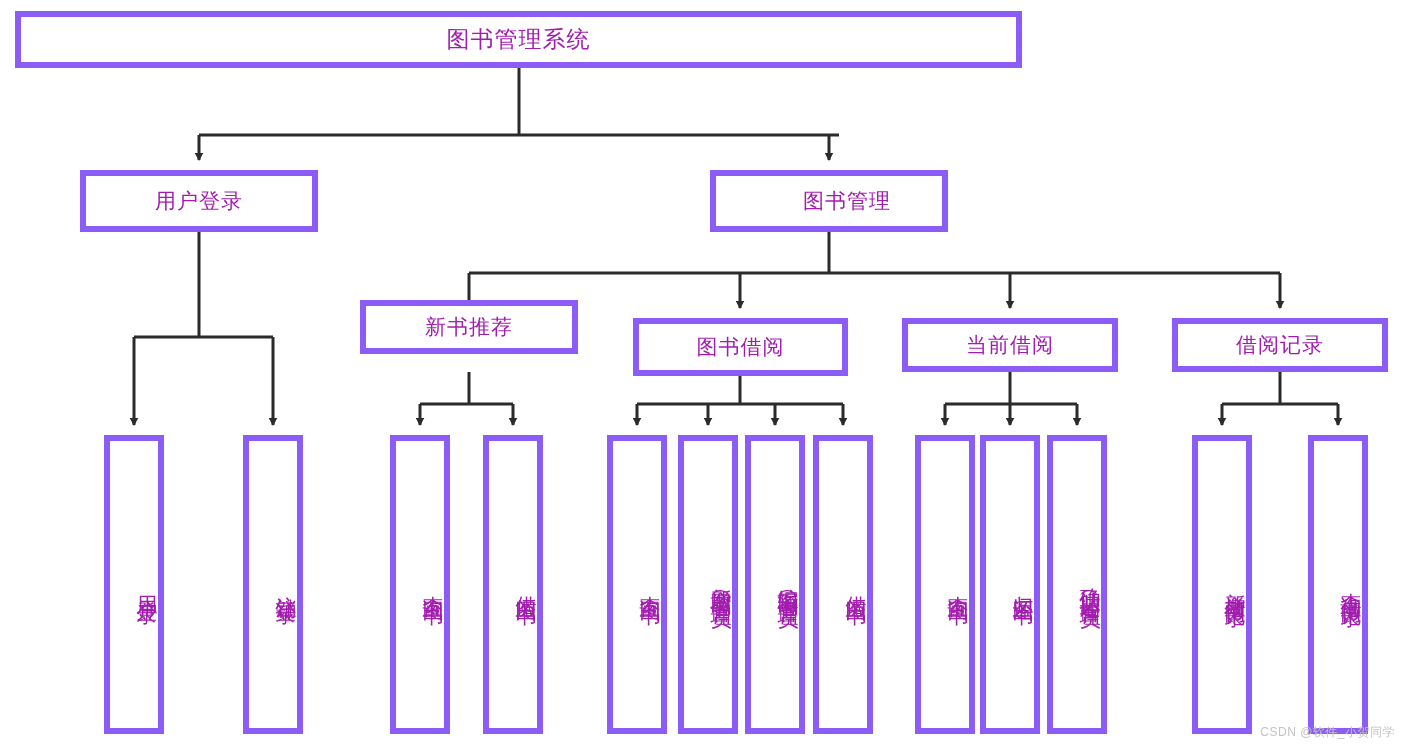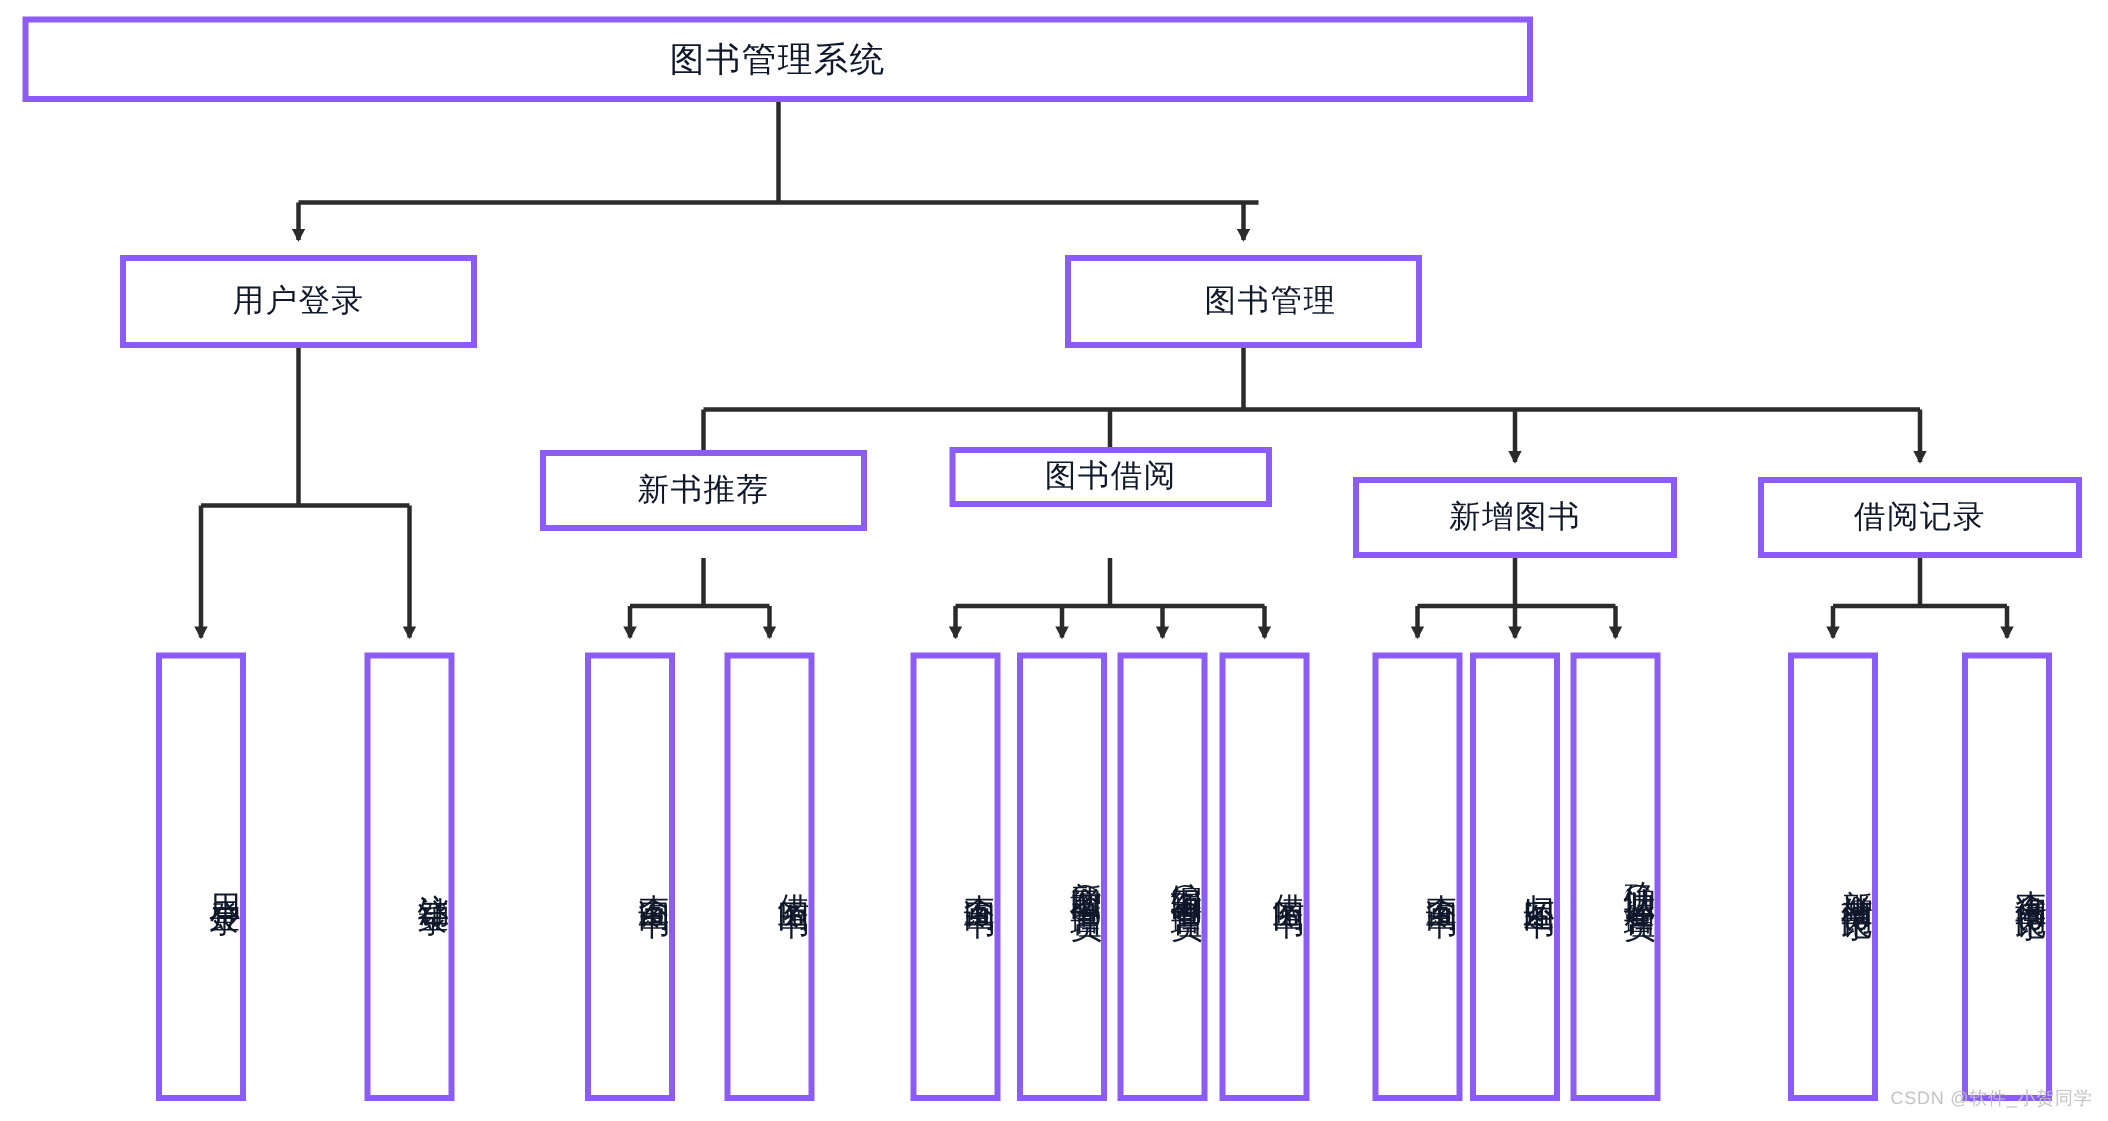--- a/index.html
+++ b/index.html
@@ -20,11 +20,11 @@
     position:absolute;
     box-sizing:border-box;
     background:#ffffff;
-    border:4px solid #8b5cf6;
+    border:6px solid #8b5cf6;
     display:flex;
     align-items:center;
     justify-content:center;
-    color:#0f172a;
+    color:#a21caf;
   }
   .node .label{
     display:block;

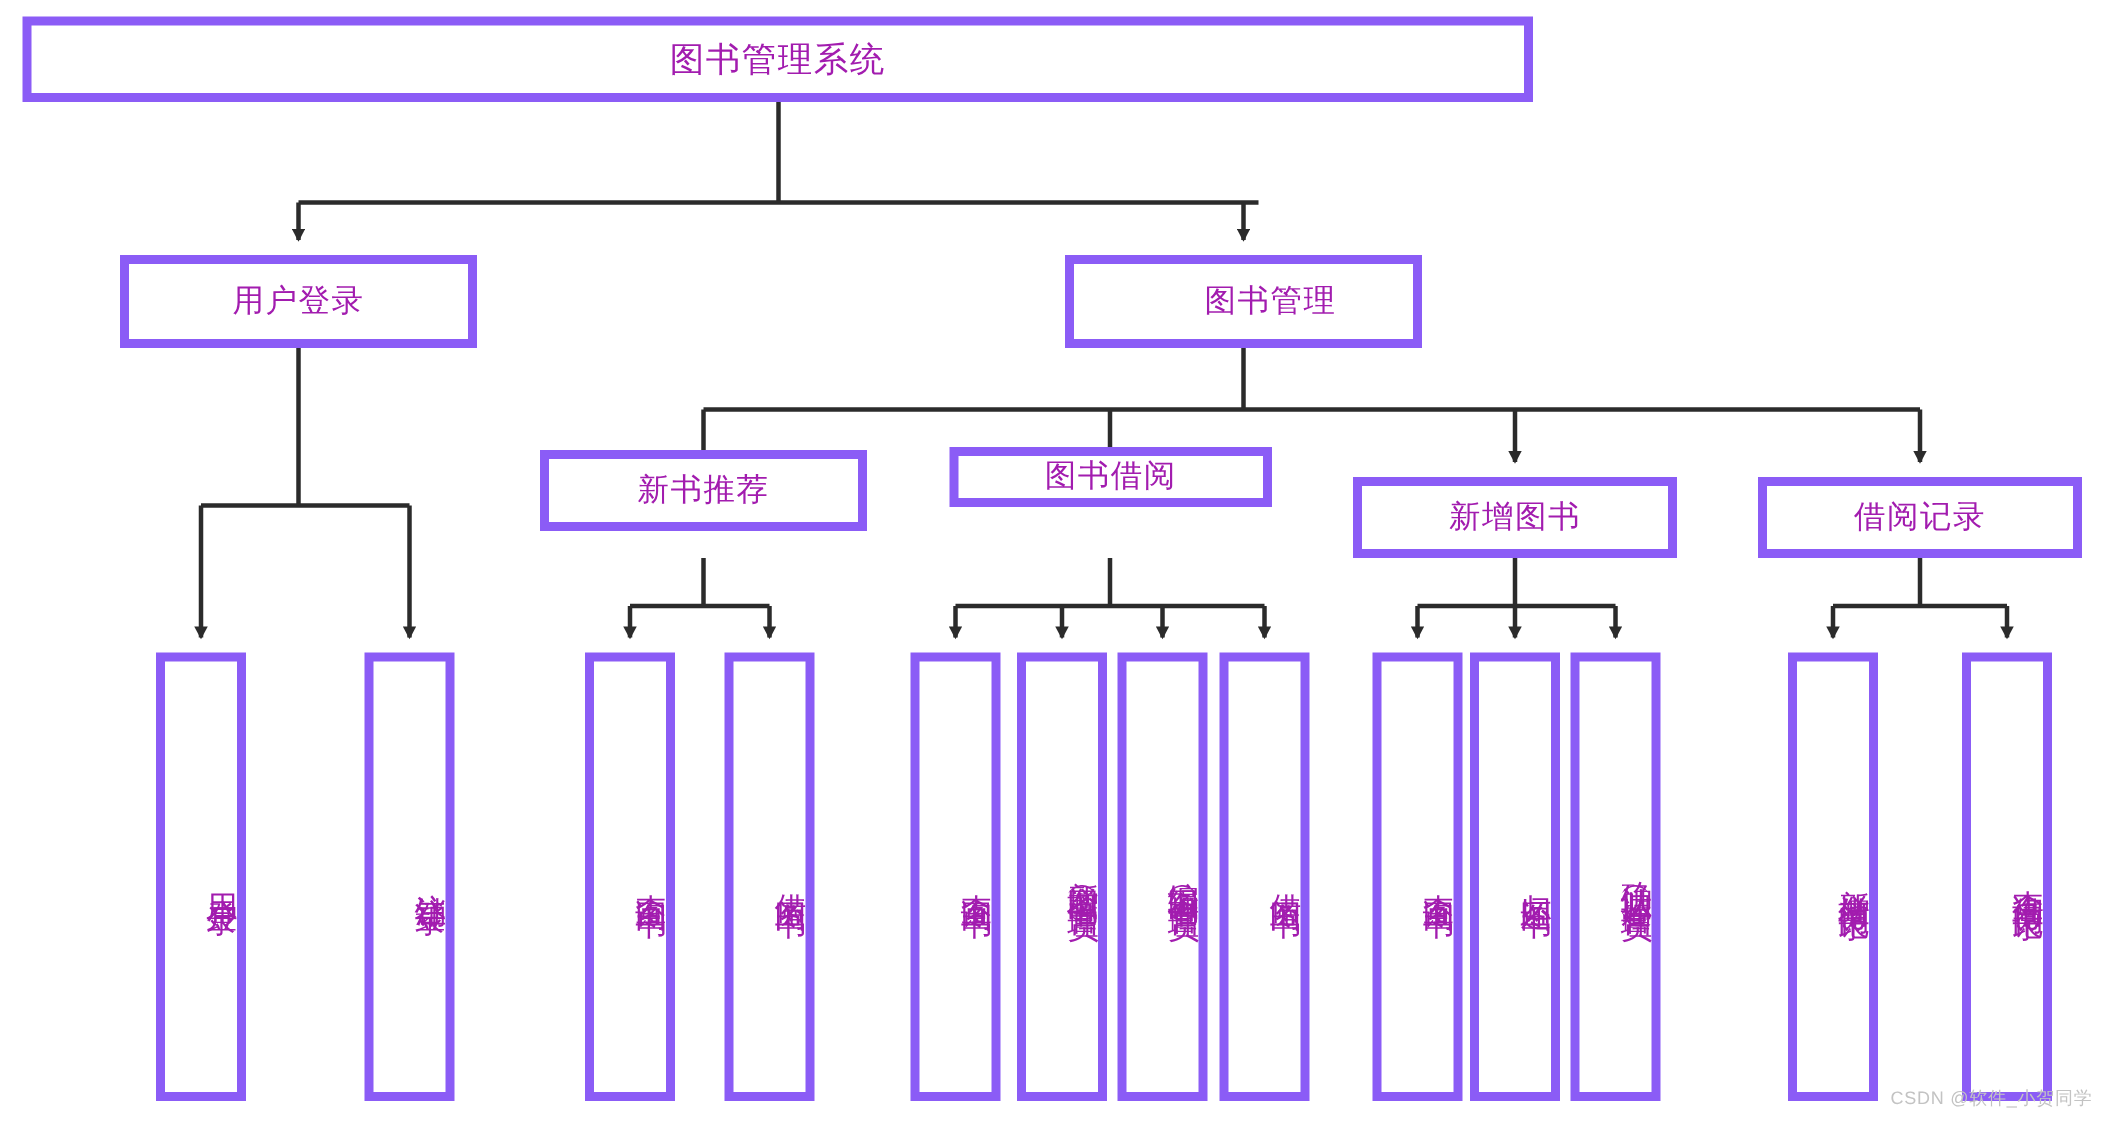--- a/index.html
+++ b/index.html
@@ -136,7 +136,7 @@
     <span class="label">新书推荐</span>
   </div>
 
-  <div class="node branch" style="left:633px;top:298px;width:215px;height:40px;">
+  <div class="node branch" style="left:633px;top:318px;width:215px;height:58px;">
     <span class="label">图书借阅</span>
   </div>
 

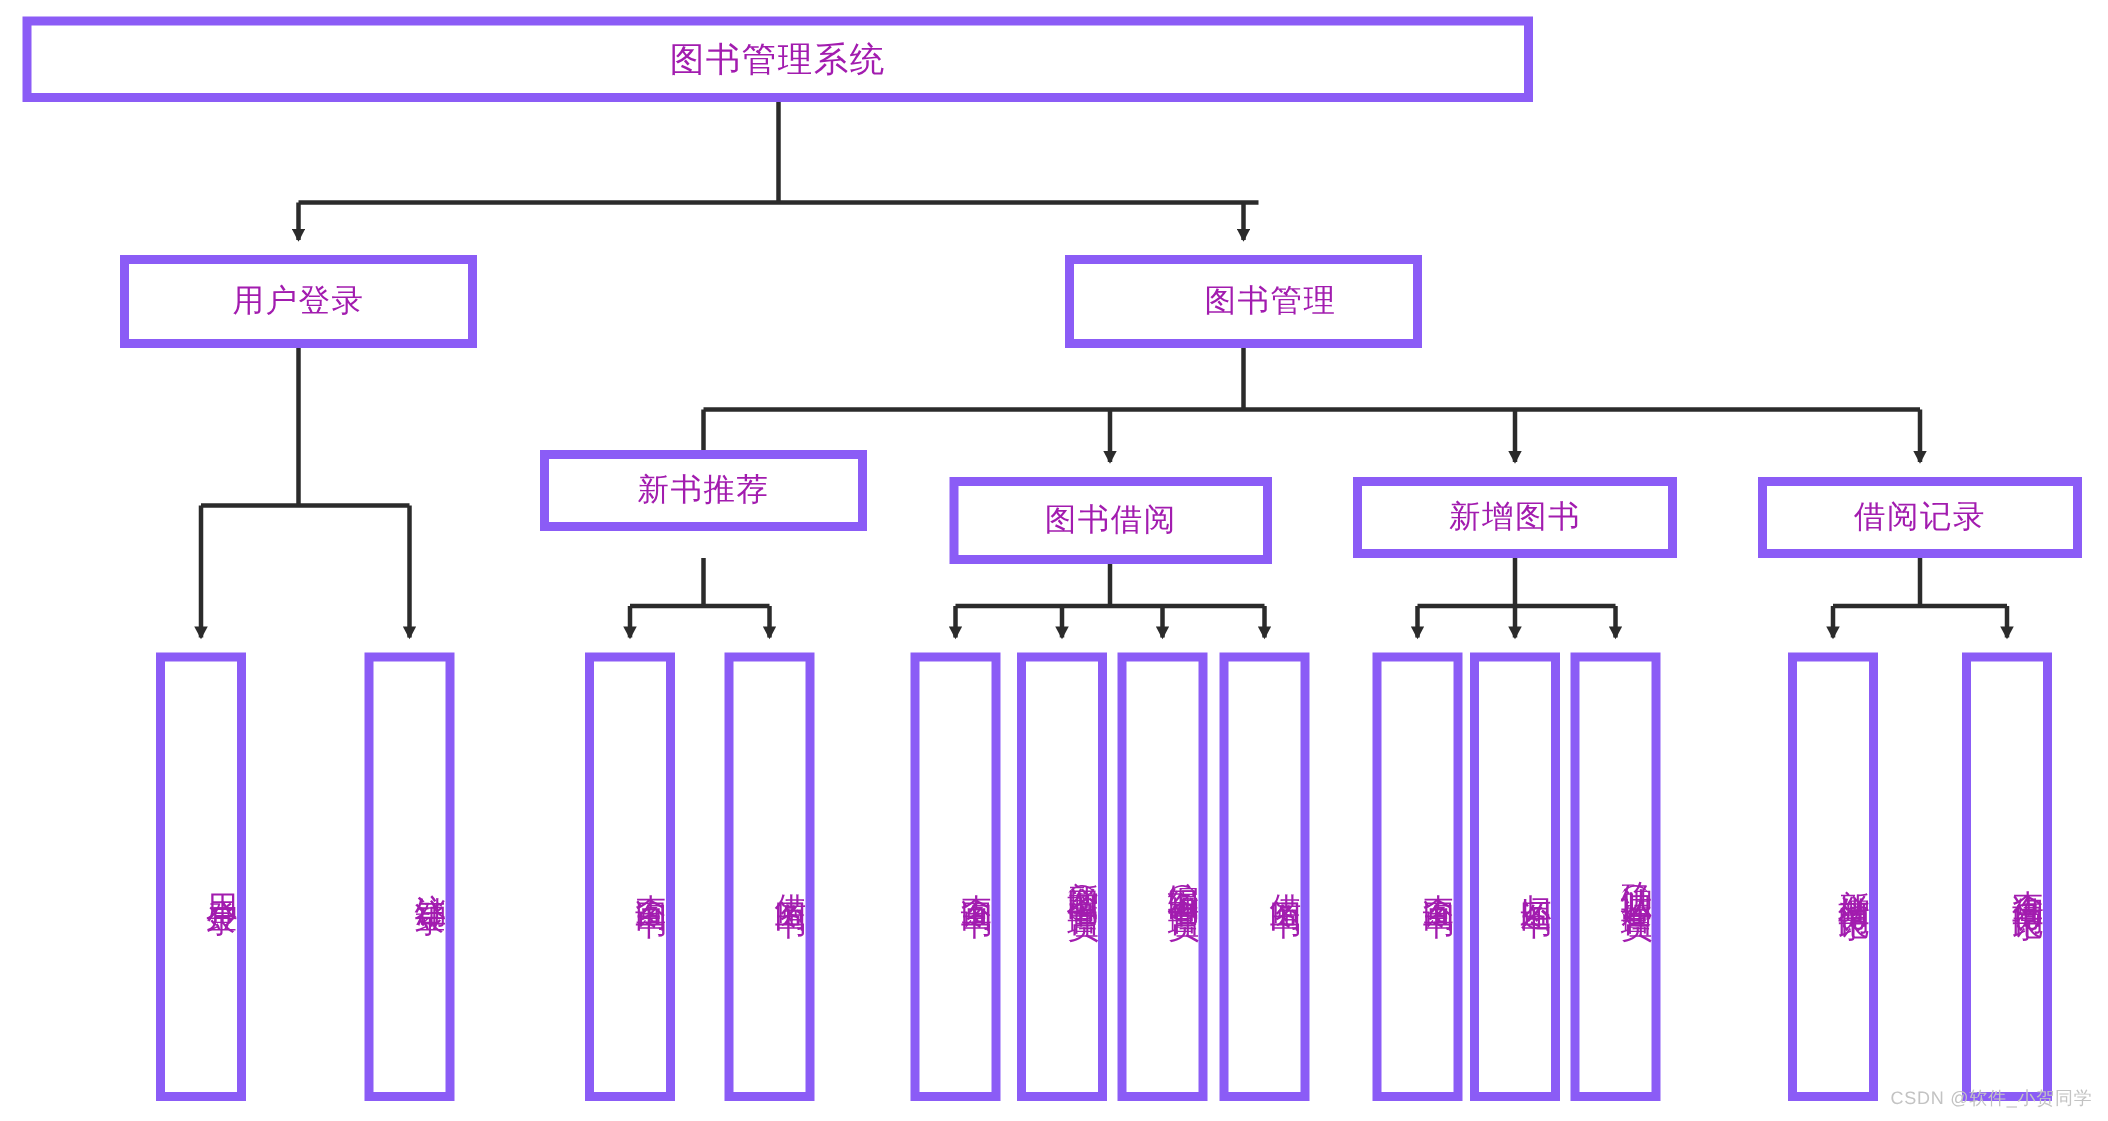--- a/index.html
+++ b/index.html
@@ -141,7 +141,7 @@
   </div>
 
   <div class="node branch" style="left:902px;top:318px;width:216px;height:54px;">
-    <span class="label">新增图书</span>
+    <span class="label">当前借阅</span>
   </div>
 
   <div class="node branch" style="left:1172px;top:318px;width:216px;height:54px;">

